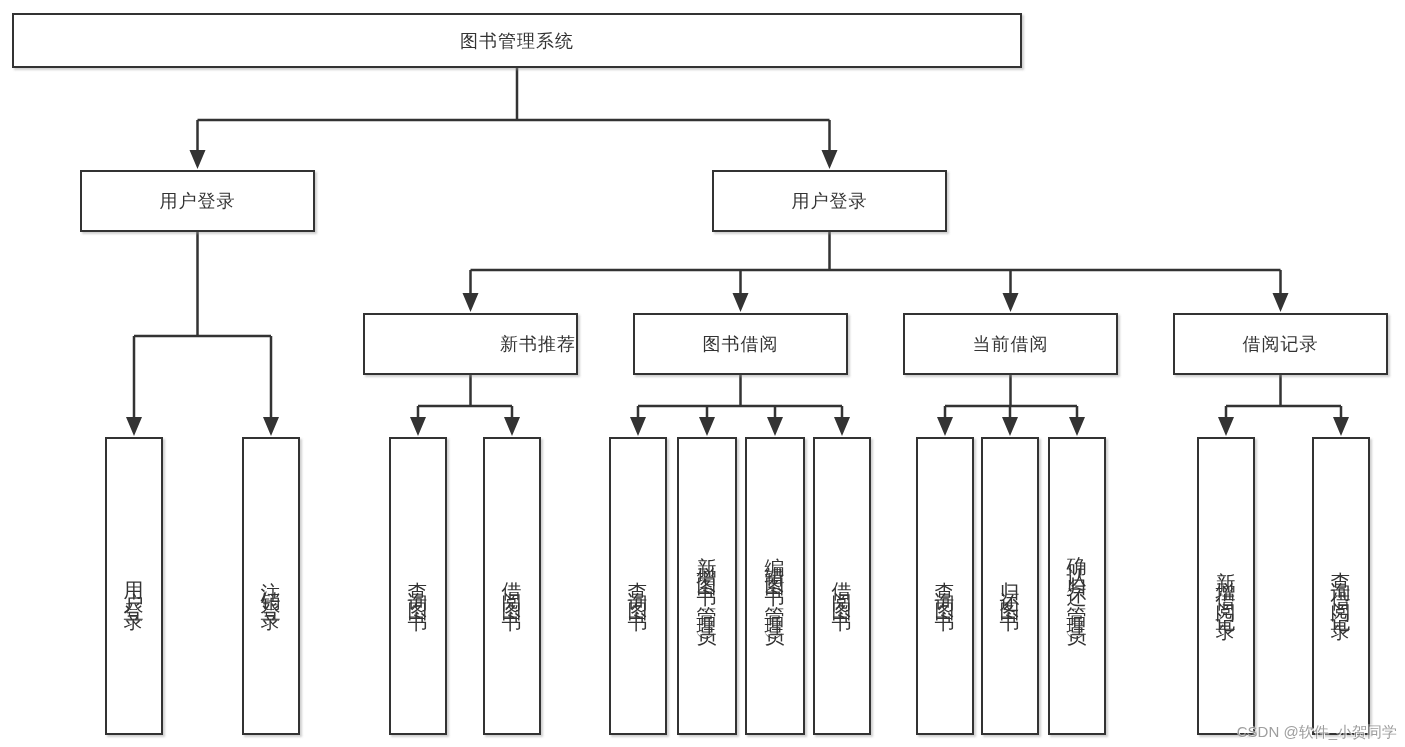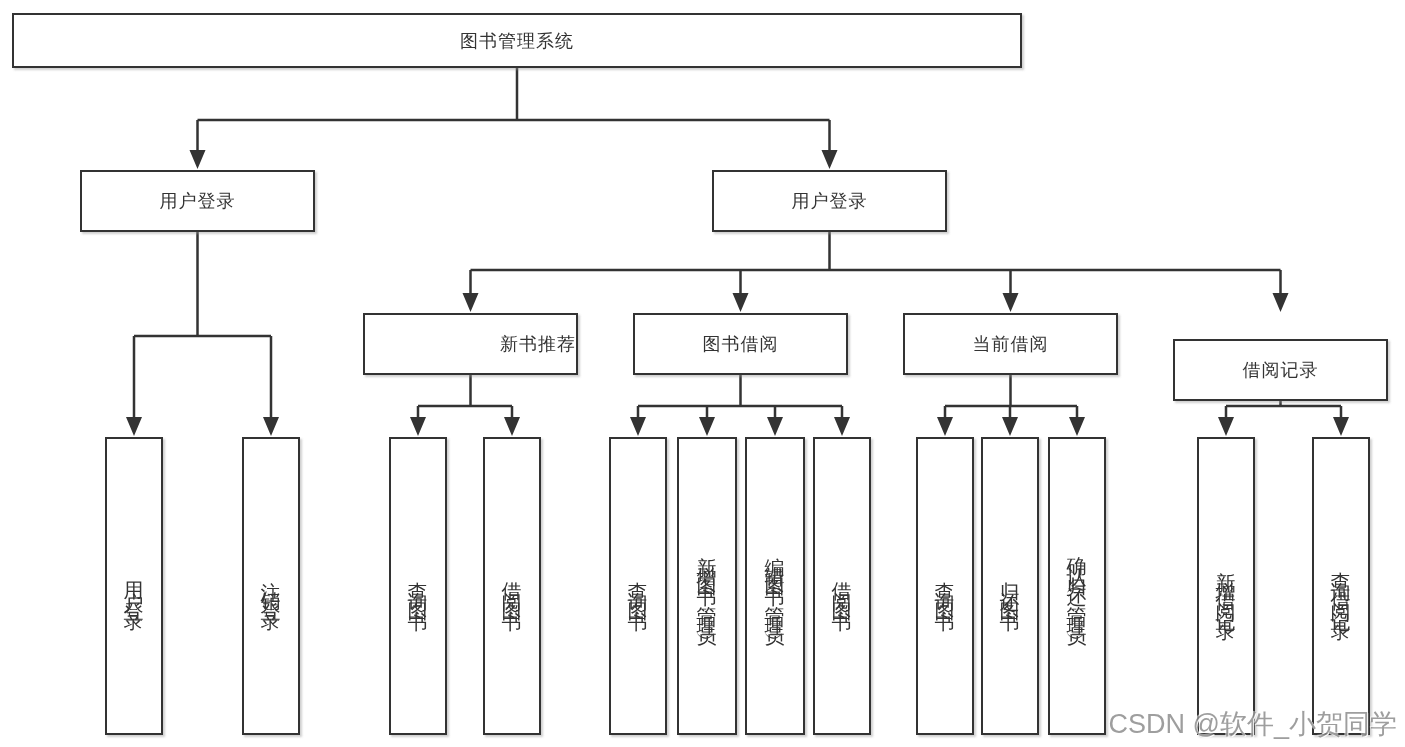--- a/index.html
+++ b/index.html
@@ -126,7 +126,7 @@
   <div class="node h" style="left:903px; top:313px; width:215px; height:62px;justify-content:center;">
     <span>当前借阅</span>
   </div>
-  <div class="node h" style="left:1173px; top:313px; width:215px; height:62px;margin-top:26px;">
+  <div class="node h" style="left:1173px; top:313px; width:215px; height:62px;">
     <span>借阅记录</span>
   </div>
 

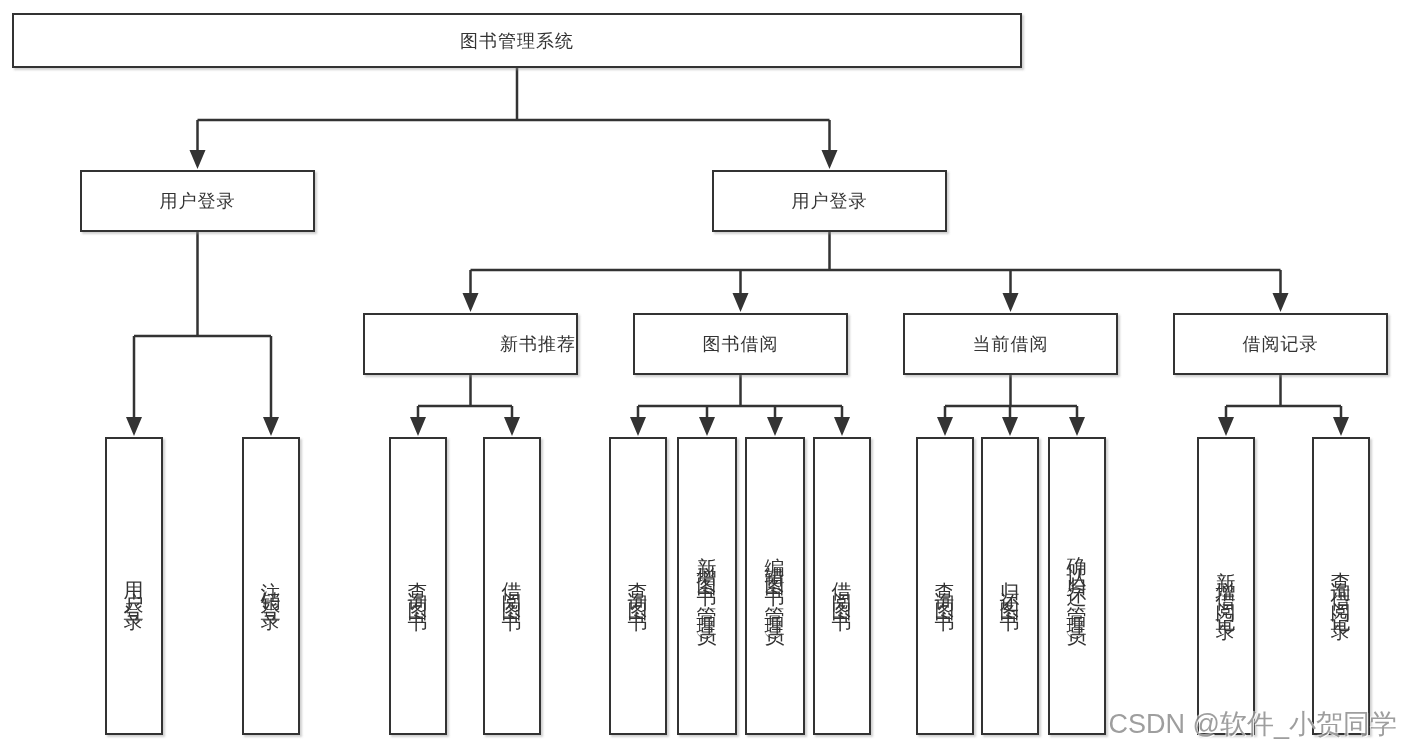--- a/index.html
+++ b/index.html
@@ -53,7 +53,7 @@
     right: 8px;
     bottom: 5px;
     z-index: 3;
-    font-size: 27px;
+    font-size: 15px;
     color: rgba(137,137,137,0.82);
     text-shadow: 1px 1px 0 rgba(255,255,255,0.95), -1px -1px 0 rgba(255,255,255,0.55);
     white-space: nowrap;

